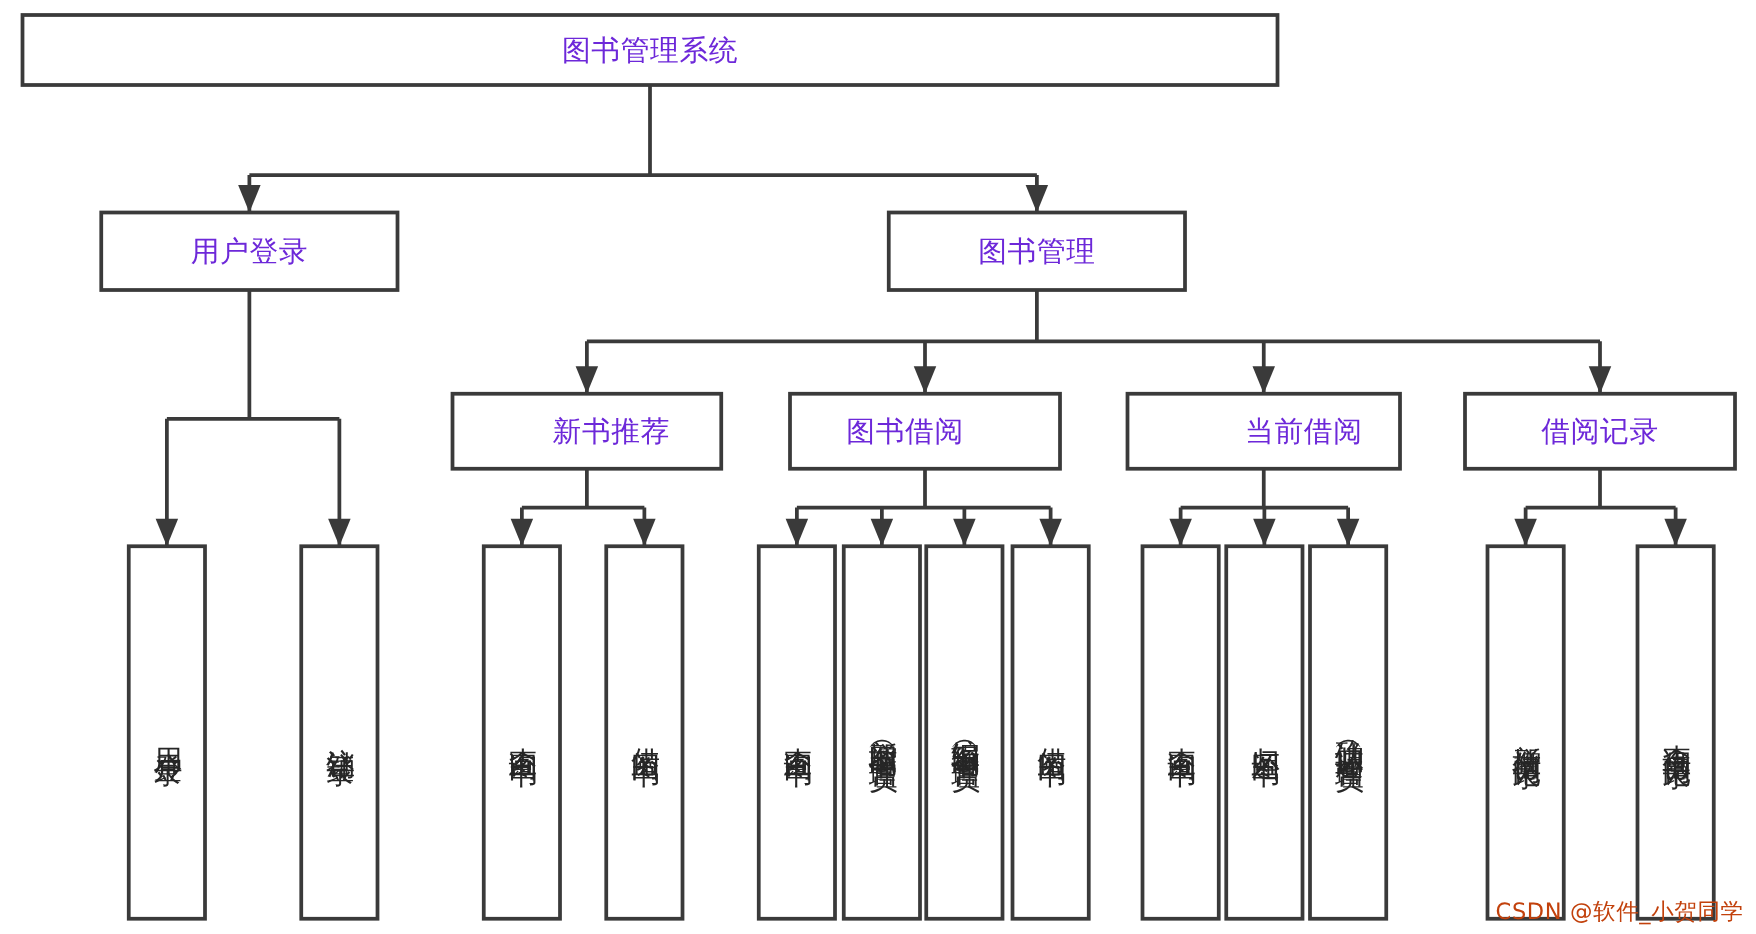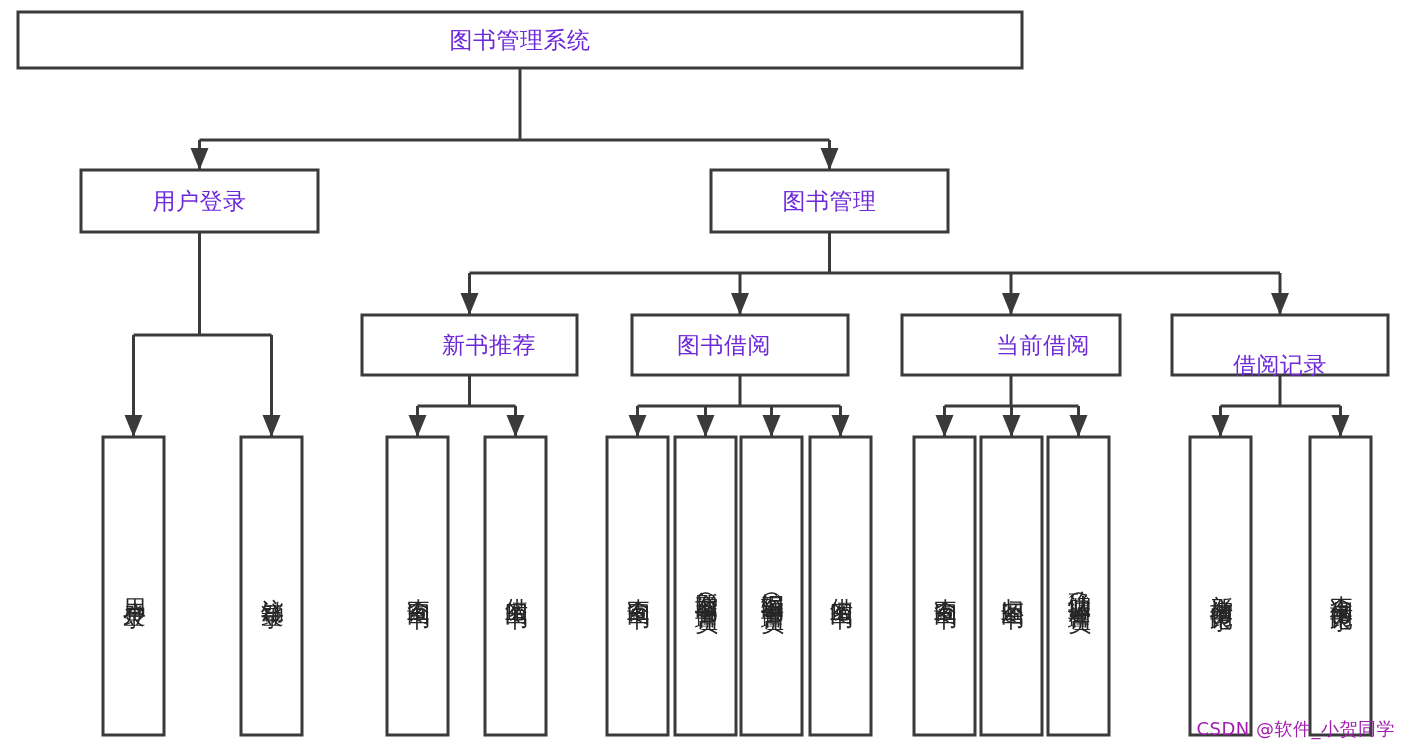--- a/index.html
+++ b/index.html
@@ -169,7 +169,7 @@
       <div class="node-label-h" style="left: 362px; top: 315px; width: 254px; height: 60px;">新书推荐</div>
       <div class="node-label-h" style="left: 632px; top: 315px; width: 184px; height: 60px;">图书借阅</div>
       <div class="node-label-h" style="left: 902px; top: 315px; width: 218px; height: 60px; padding-left: 32px;">当前借阅</div>
-      <div class="node-label-h" style="left: 1172px; top: 315px; width: 216px; height: 60px; margin-top: 20px;">借阅记录</div>
+      <div class="node-label-h" style="left: 1172px; top: 315px; width: 216px; height: 60px;">借阅记录</div>
       <div class="node-label-v" style="left: 103px; top: 437px; width: 61px; height: 298px;">用户登录</div>
       <div class="node-label-v" style="left: 241px; top: 437px; width: 61px; height: 298px;">注销登录</div>
       <div class="node-label-v" style="left: 387px; top: 437px; width: 61px; height: 298px;">查询图书</div>

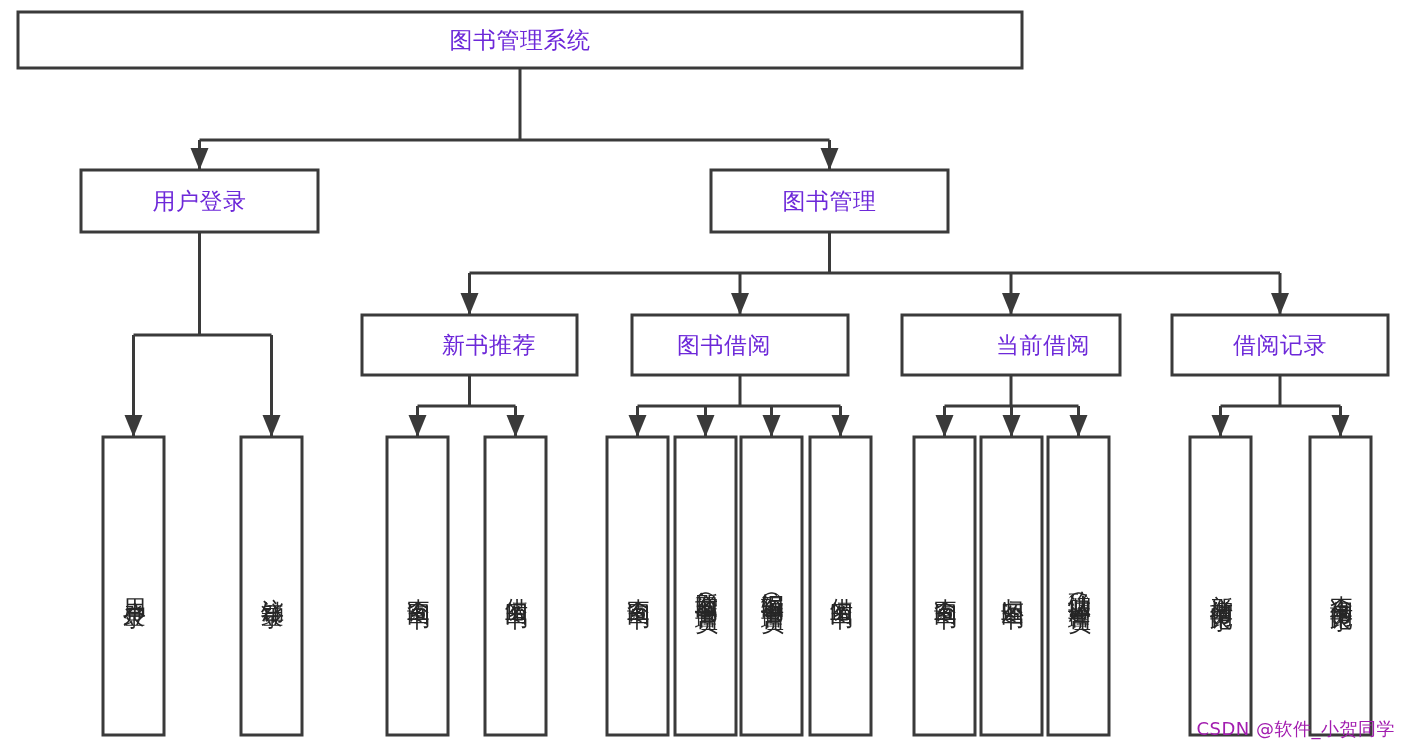--- a/index.html
+++ b/index.html
@@ -72,7 +72,7 @@
     right: 10px;
     bottom: 6px;
     font-size: 18px;
-    color: #a21caf;
+    color: #c2410c;
     letter-spacing: 0.5px;
     white-space: nowrap;
     pointer-events: none;

